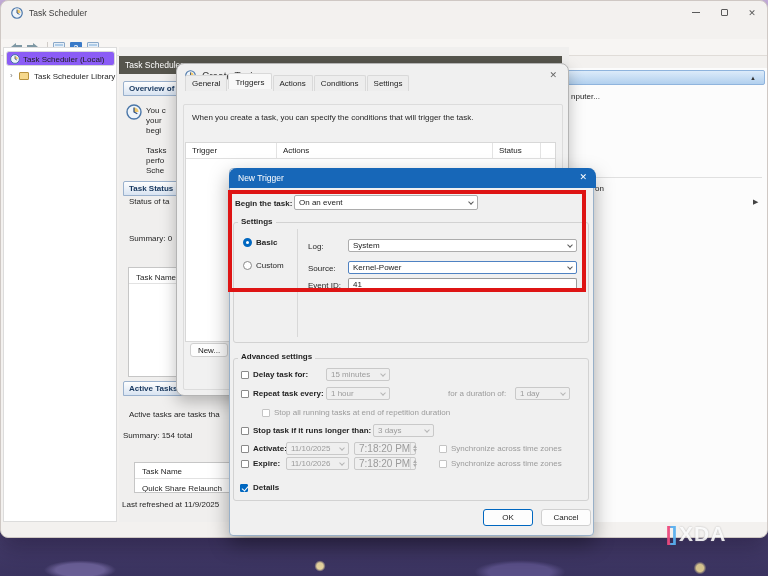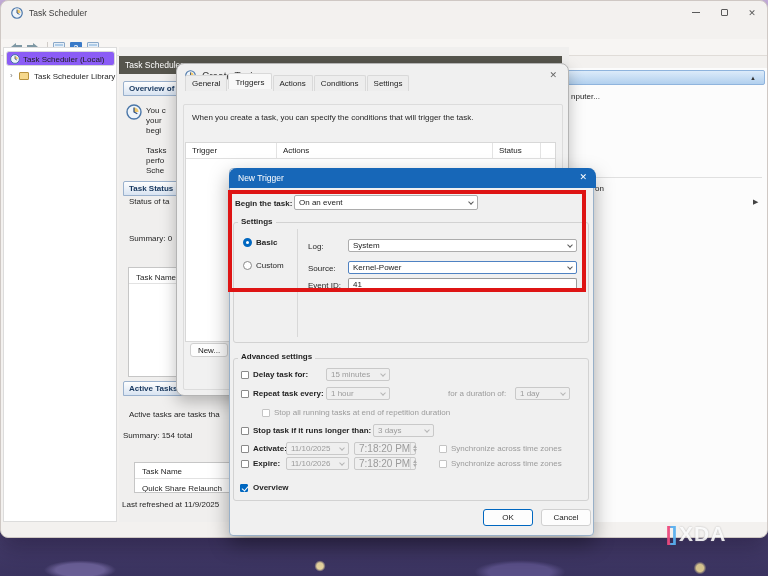--- a/index.html
+++ b/index.html
@@ -342,7 +342,7 @@
       <span class="txt dis" style="left:221px;top:290px">Synchronize across time zones</span>
 
       <span class="cb on" style="left:10px;top:315px"></span>
-      <span class="txt b" style="left:23px;top:314px">Overview</span>
+      <span class="txt b" style="left:23px;top:314px">Details</span>
 
       <div class="btn default" style="left:253px;top:340px;width:50px;height:17px">OK</div>
       <div class="btn" style="left:311px;top:340px;width:50px;height:17px">Cancel</div>

